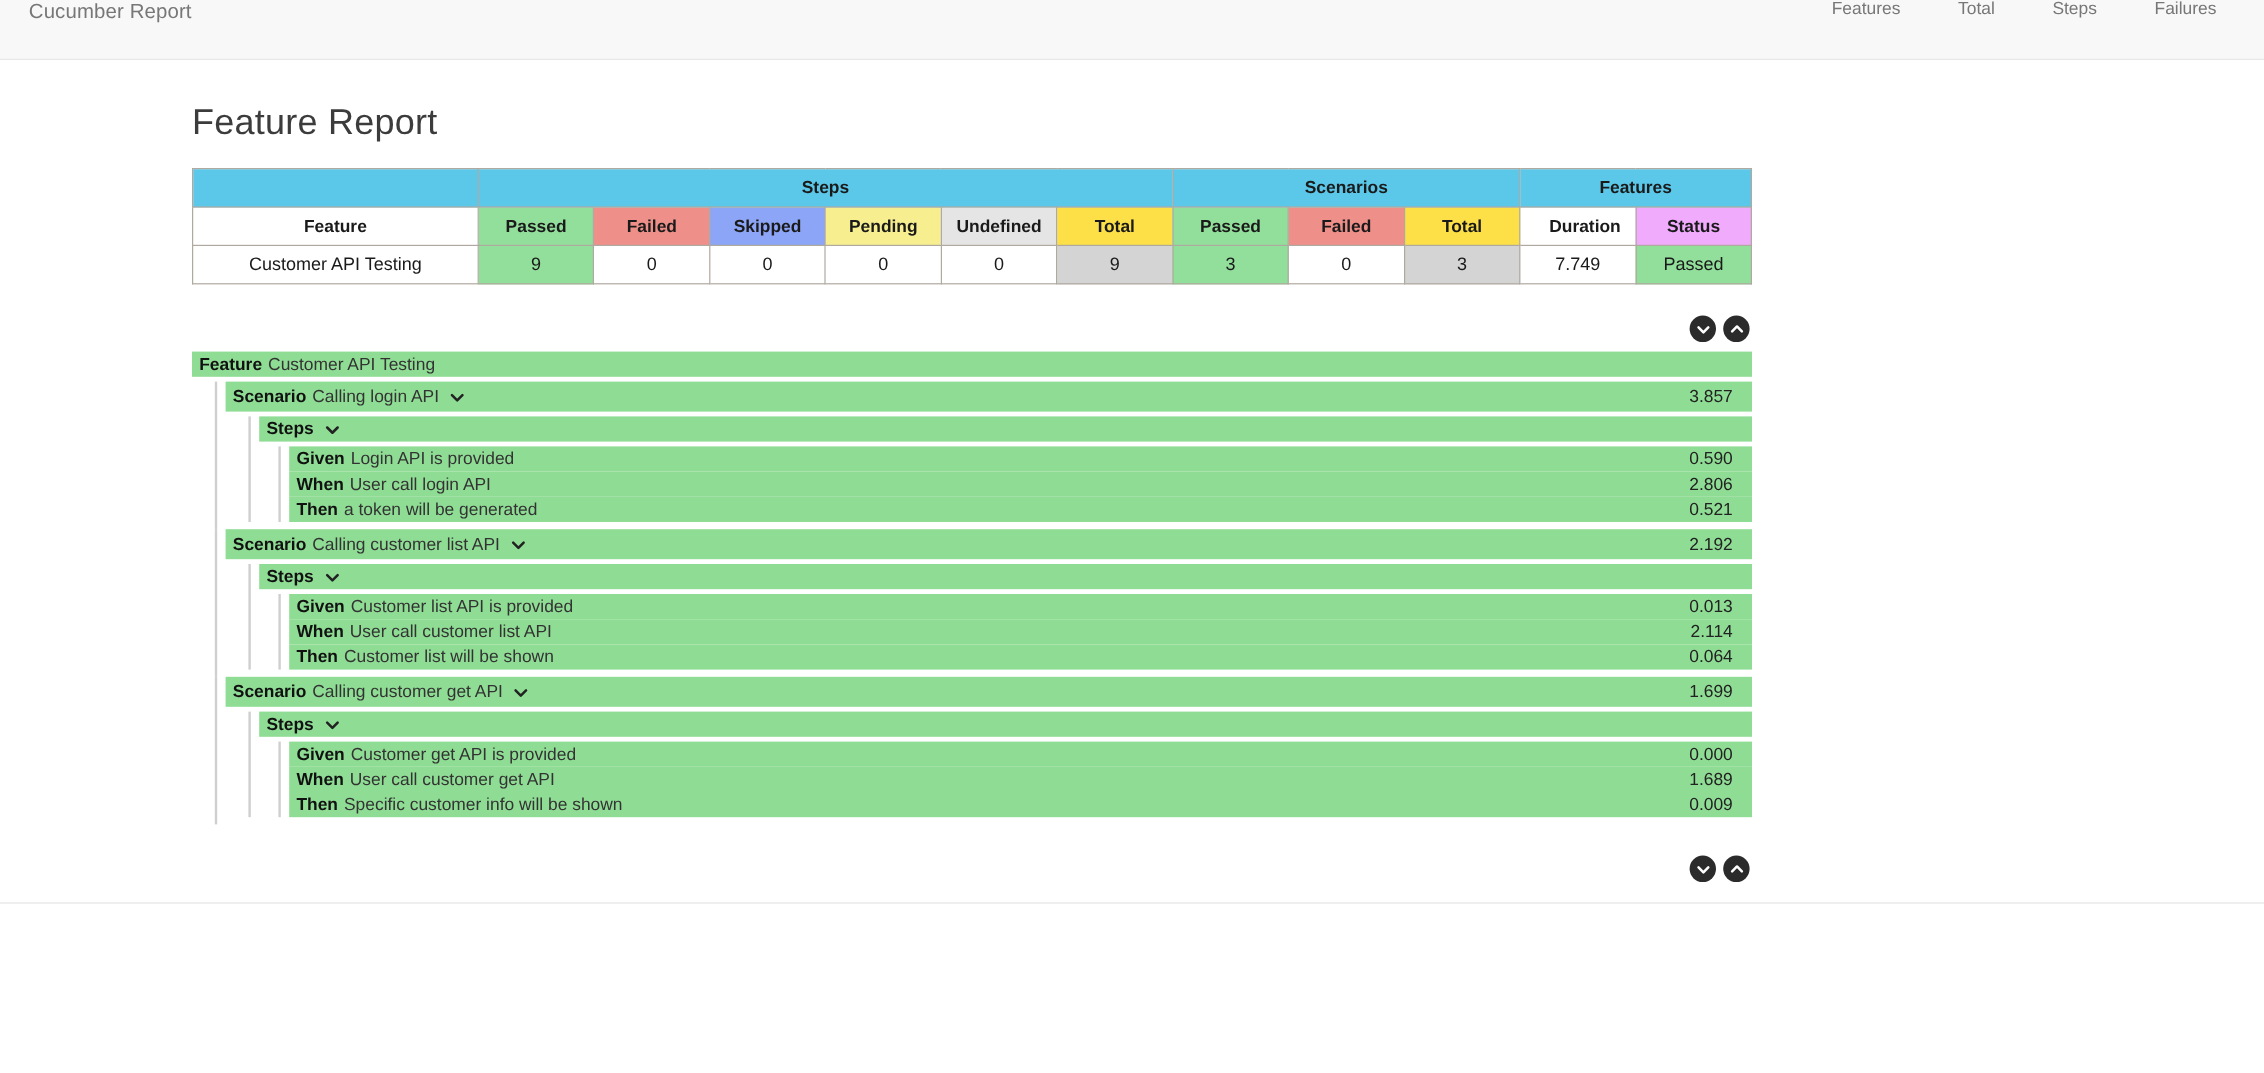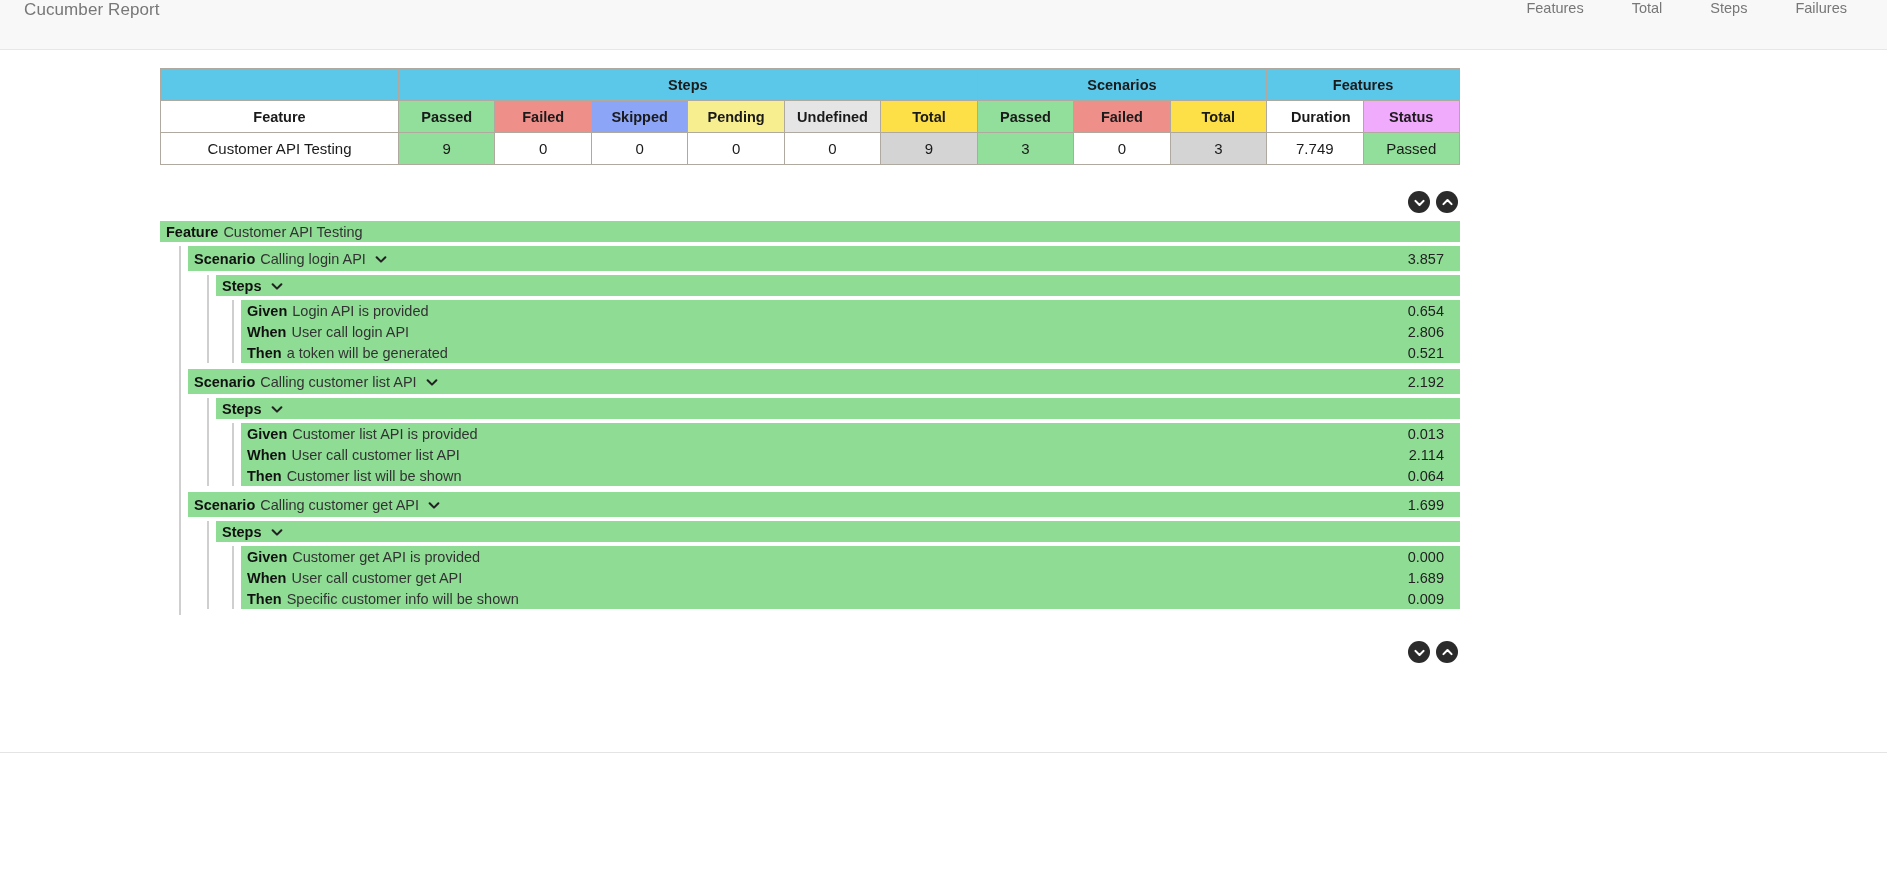--- a/index.html
+++ b/index.html
@@ -221,6 +221,7 @@
 <div class="page">
   <div class="content">
 
+    <h1 class="page-title">Feature Report</h1>
 
     <div class="summary-wrap">
       <table class="summary">

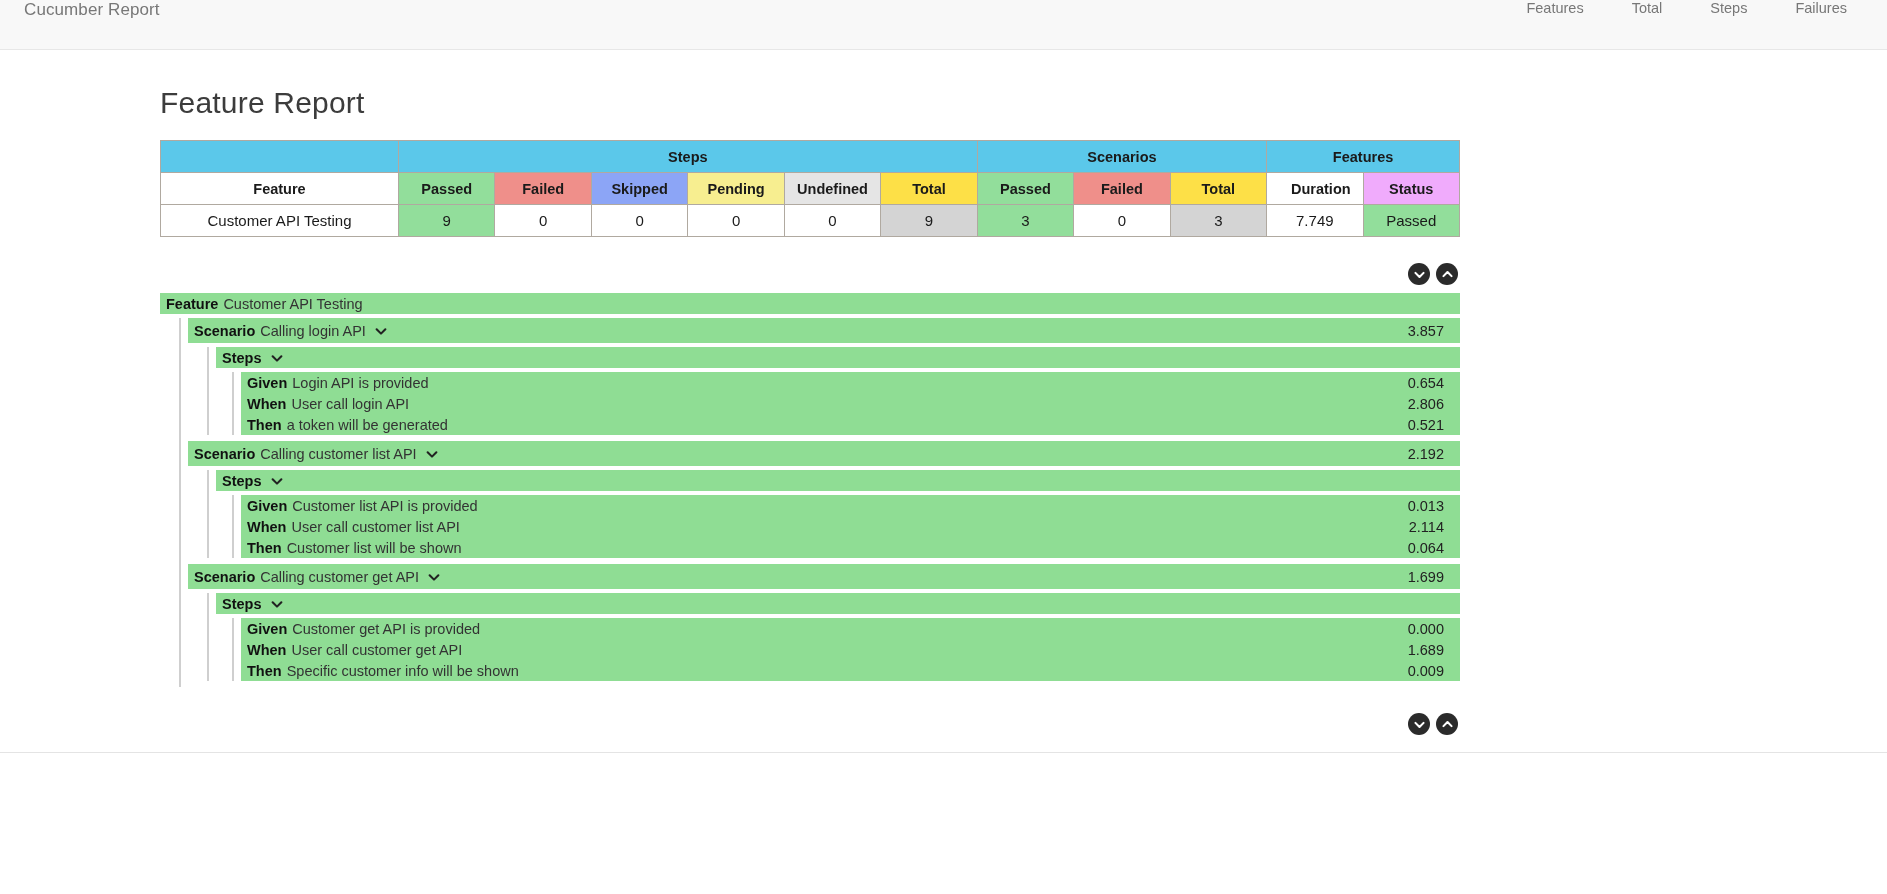--- a/index.html
+++ b/index.html
@@ -310,7 +310,7 @@
             <div class="step-row">
               <span class="kw">Given</span>
               <span class="txt">Login API is provided</span>
-              <span class="time">0.654</span>
+              <span class="time">0.590</span>
             </div>
             <div class="step-row">
               <span class="kw">When</span>

